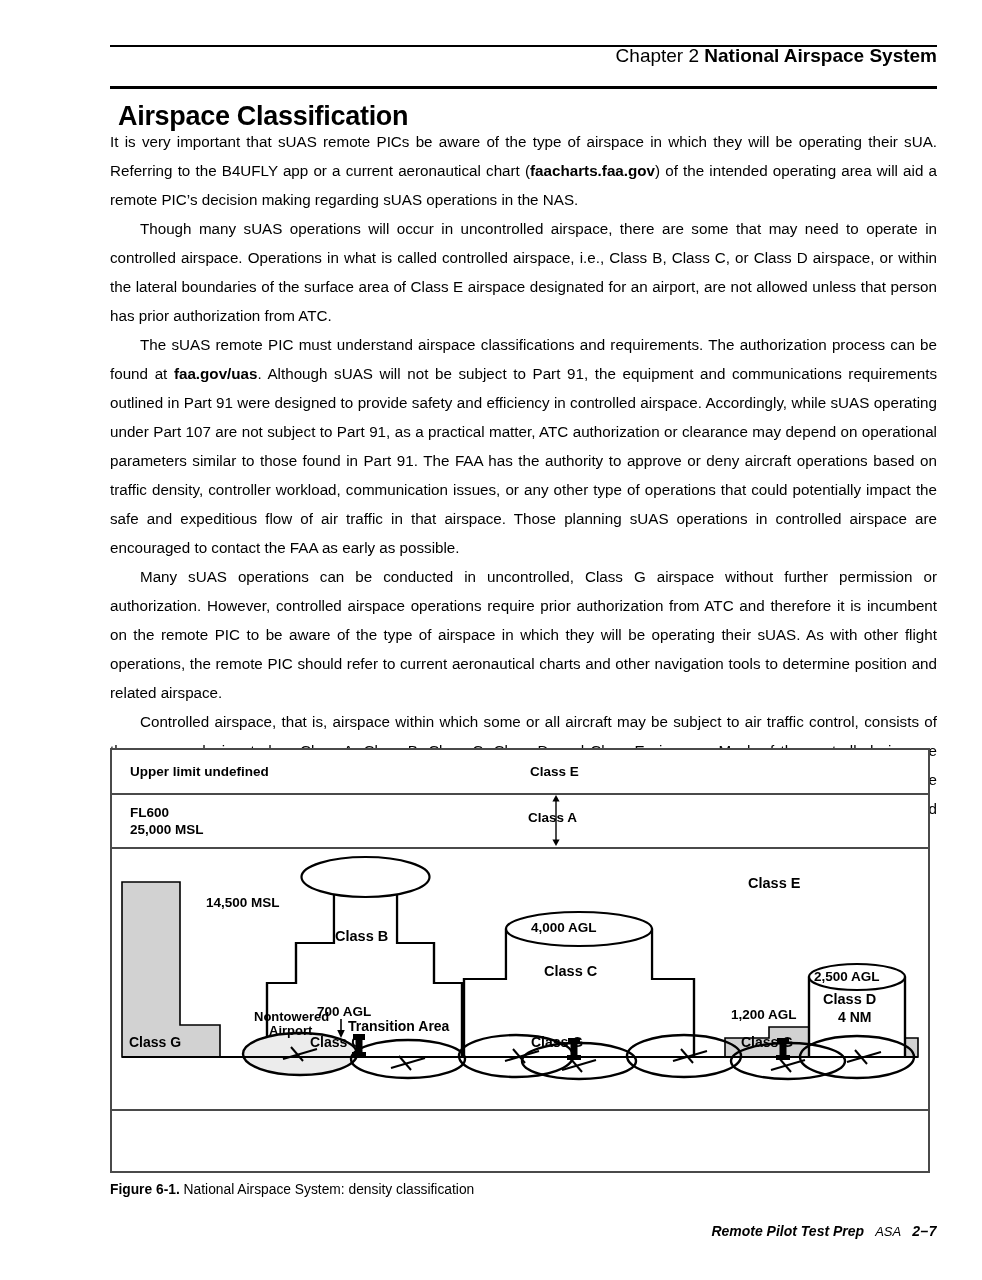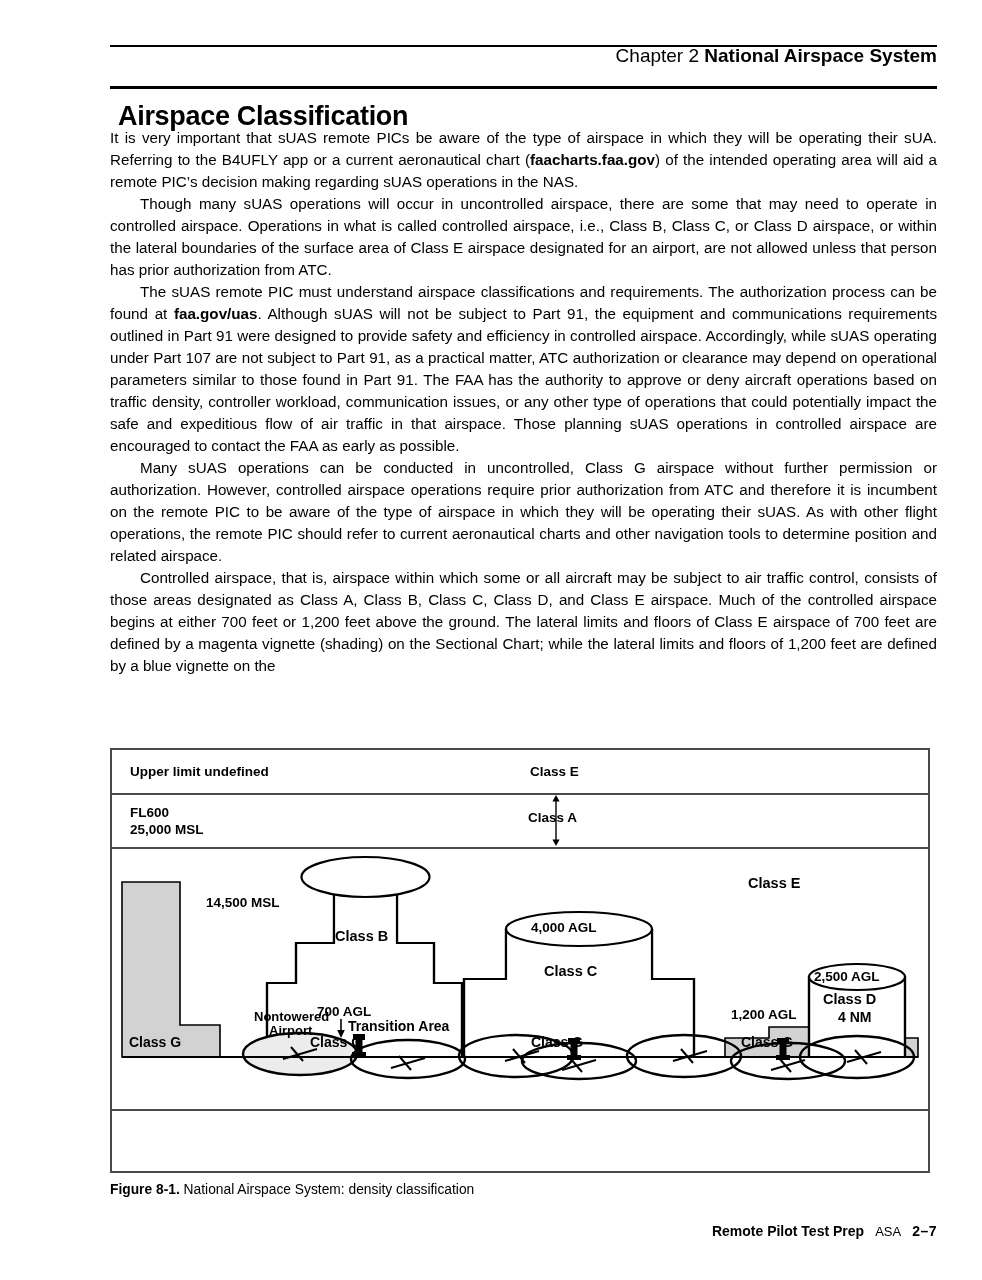--- a/index.html
+++ b/index.html
@@ -72,7 +72,7 @@
   .body-col p {
     margin: 0 0 0 0;
     font-size: 15.2px;
-    line-height: 22px;
+    line-height: 29px;
     text-align: justify;
     text-justify: inter-word;
     hyphens: none;

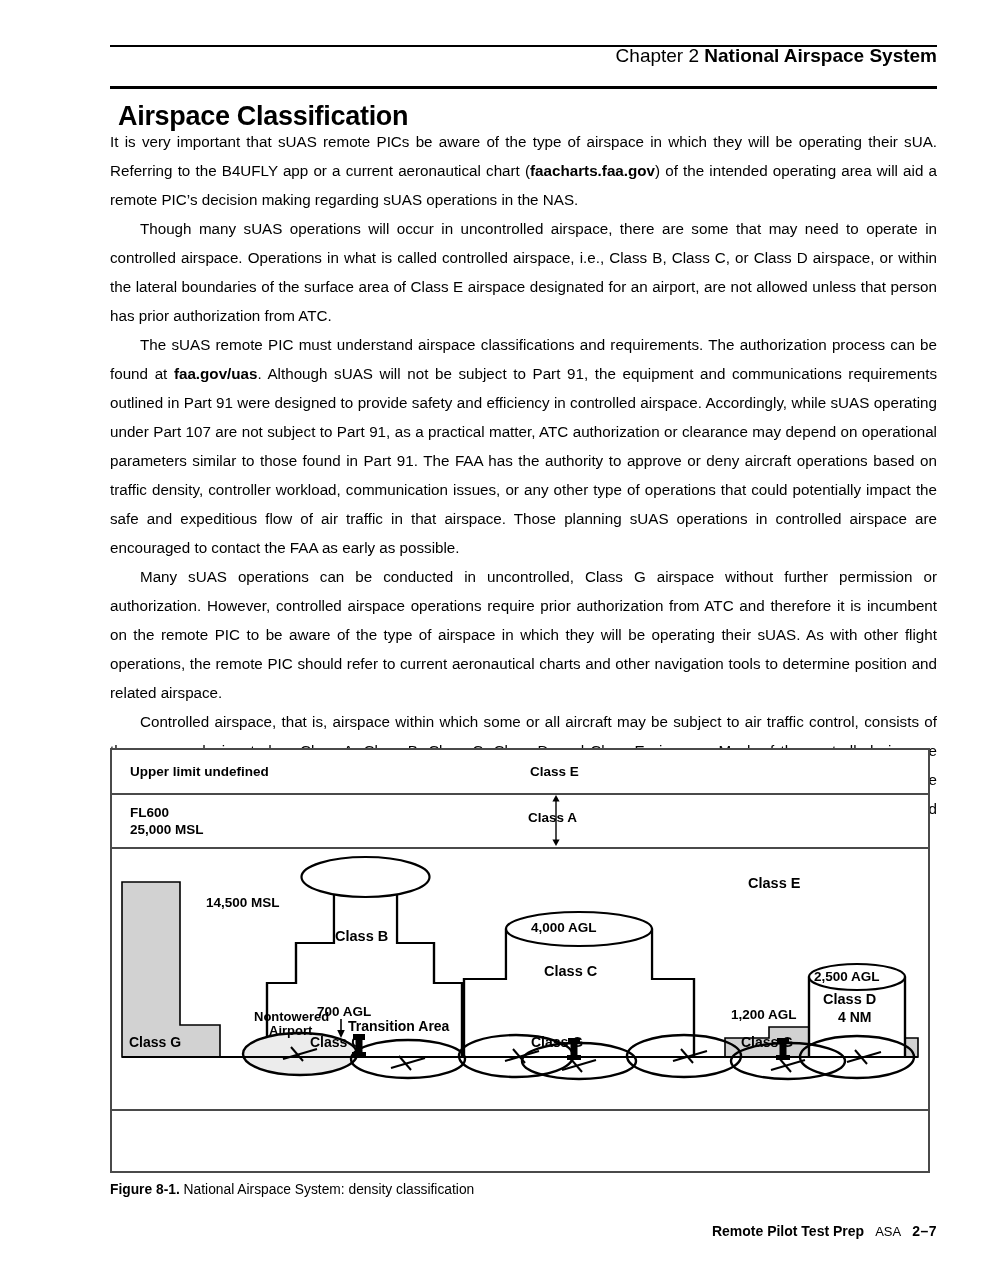--- a/index.html
+++ b/index.html
@@ -323,7 +323,7 @@
   </div>
 
   <div class="caption">
-    <b>Figure 8-1.</b><span> National Airspace System: density classification</span>
+    <b>Figure 6-1.</b><span> National Airspace System: density classification</span>
   </div>
 
   <div class="footer">

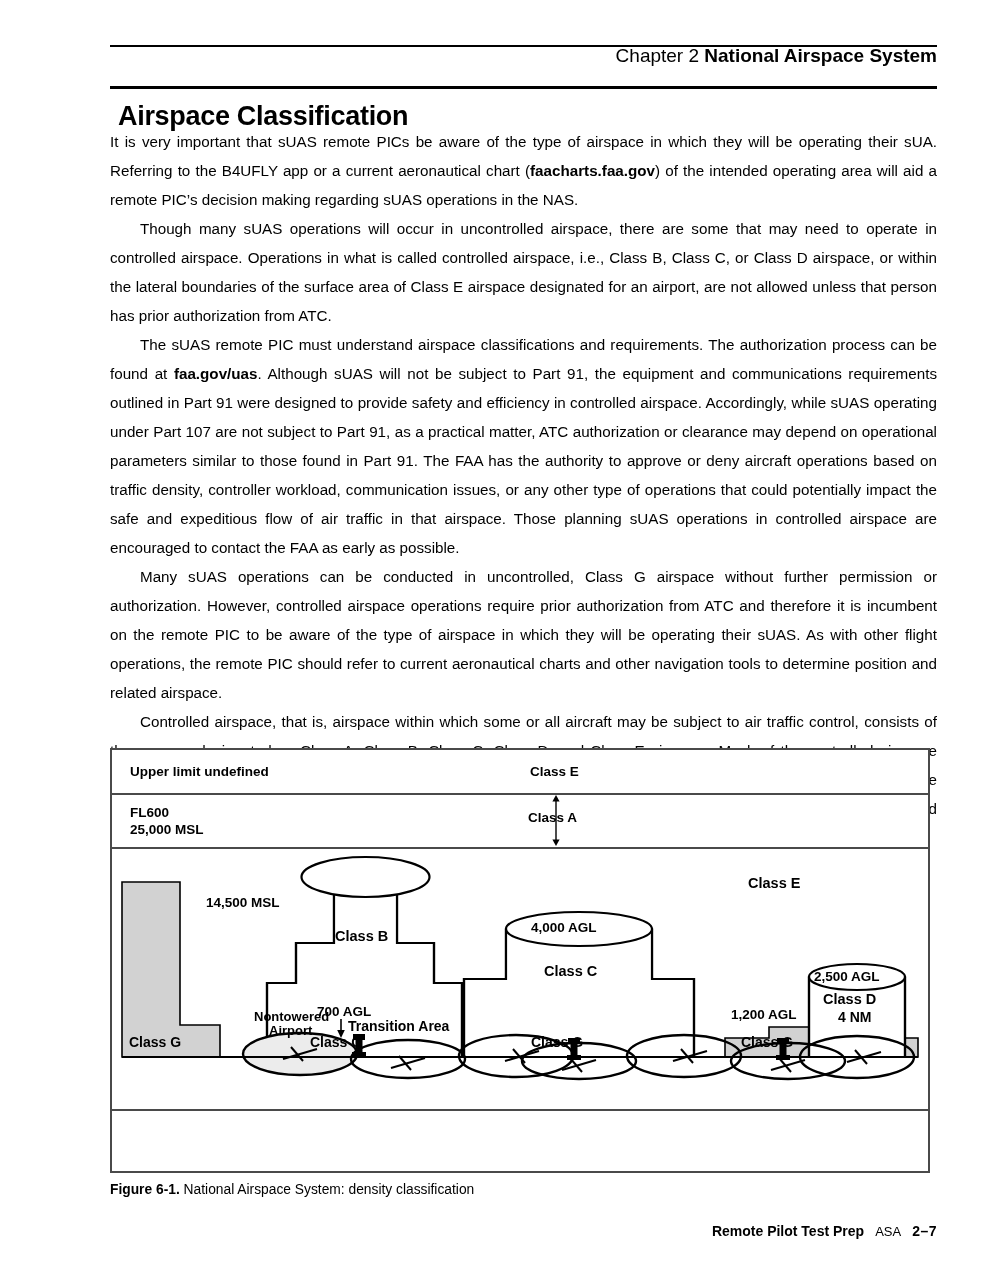--- a/index.html
+++ b/index.html
@@ -165,6 +165,7 @@
     font-size: 14px;
     line-height: 18px;
     white-space: nowrap;
+    font-style: italic;
   }
   .footer .ftitle { font-weight: bold; }
   .footer .fpub   { font-weight: 400; margin-left: 11px; font-size: 13px;}

